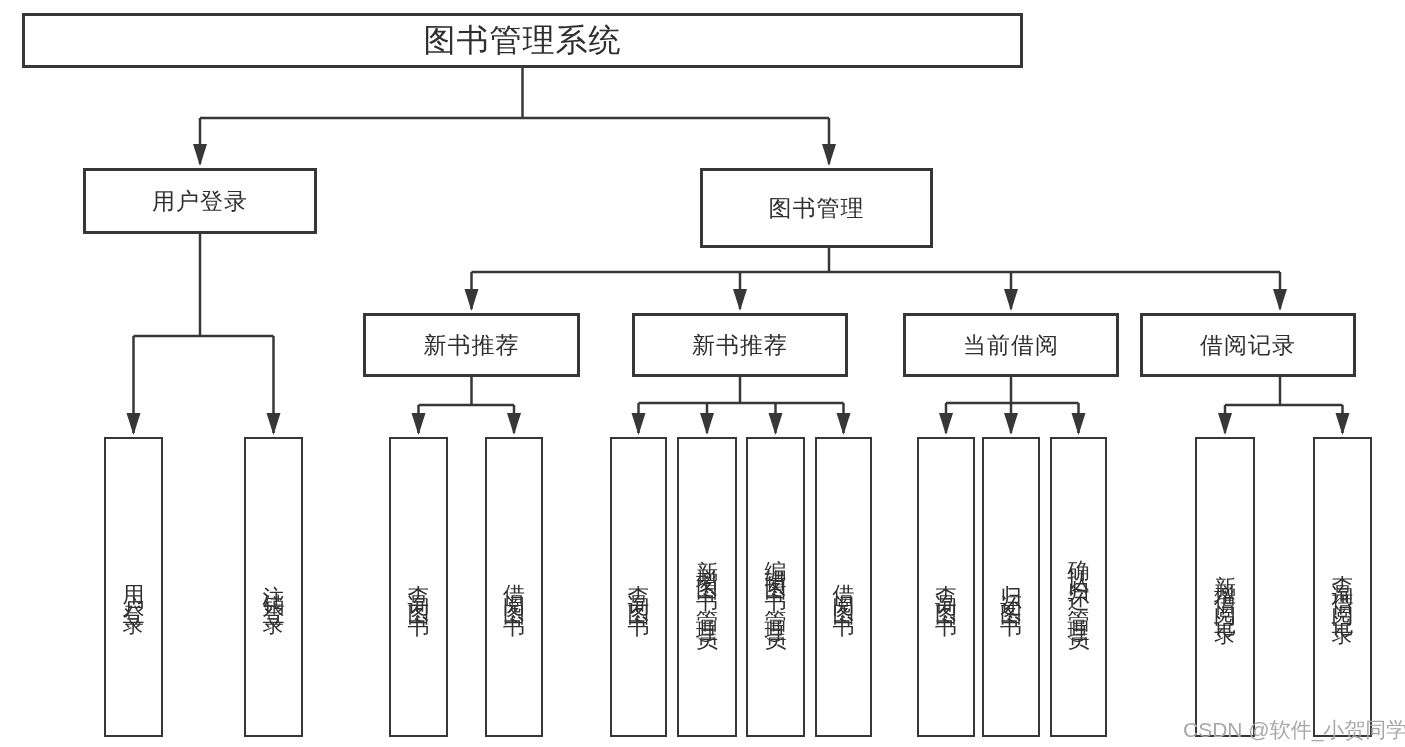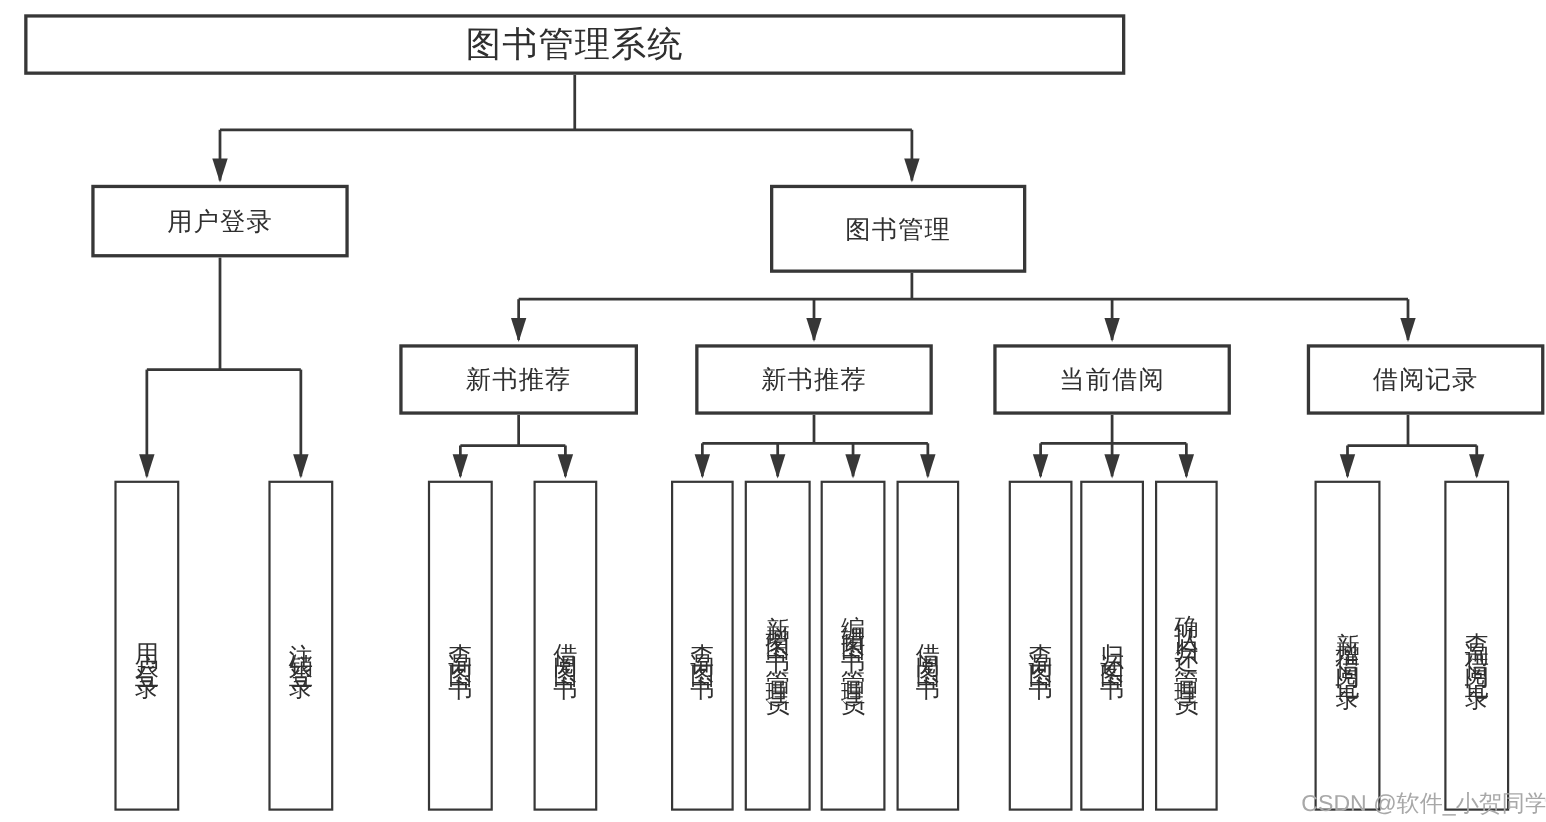--- a/index.html
+++ b/index.html
@@ -138,7 +138,7 @@
   <div class="box h" style="left:903px; top:313px; width:216px; height:64px;">
     <span>当前借阅</span>
   </div>
-  <div class="box h" style="left:1188px; top:313px; width:216px; height:64px;">
+  <div class="box h" style="left:1140px; top:313px; width:216px; height:64px;">
     <span>借阅记录</span>
   </div>
 

